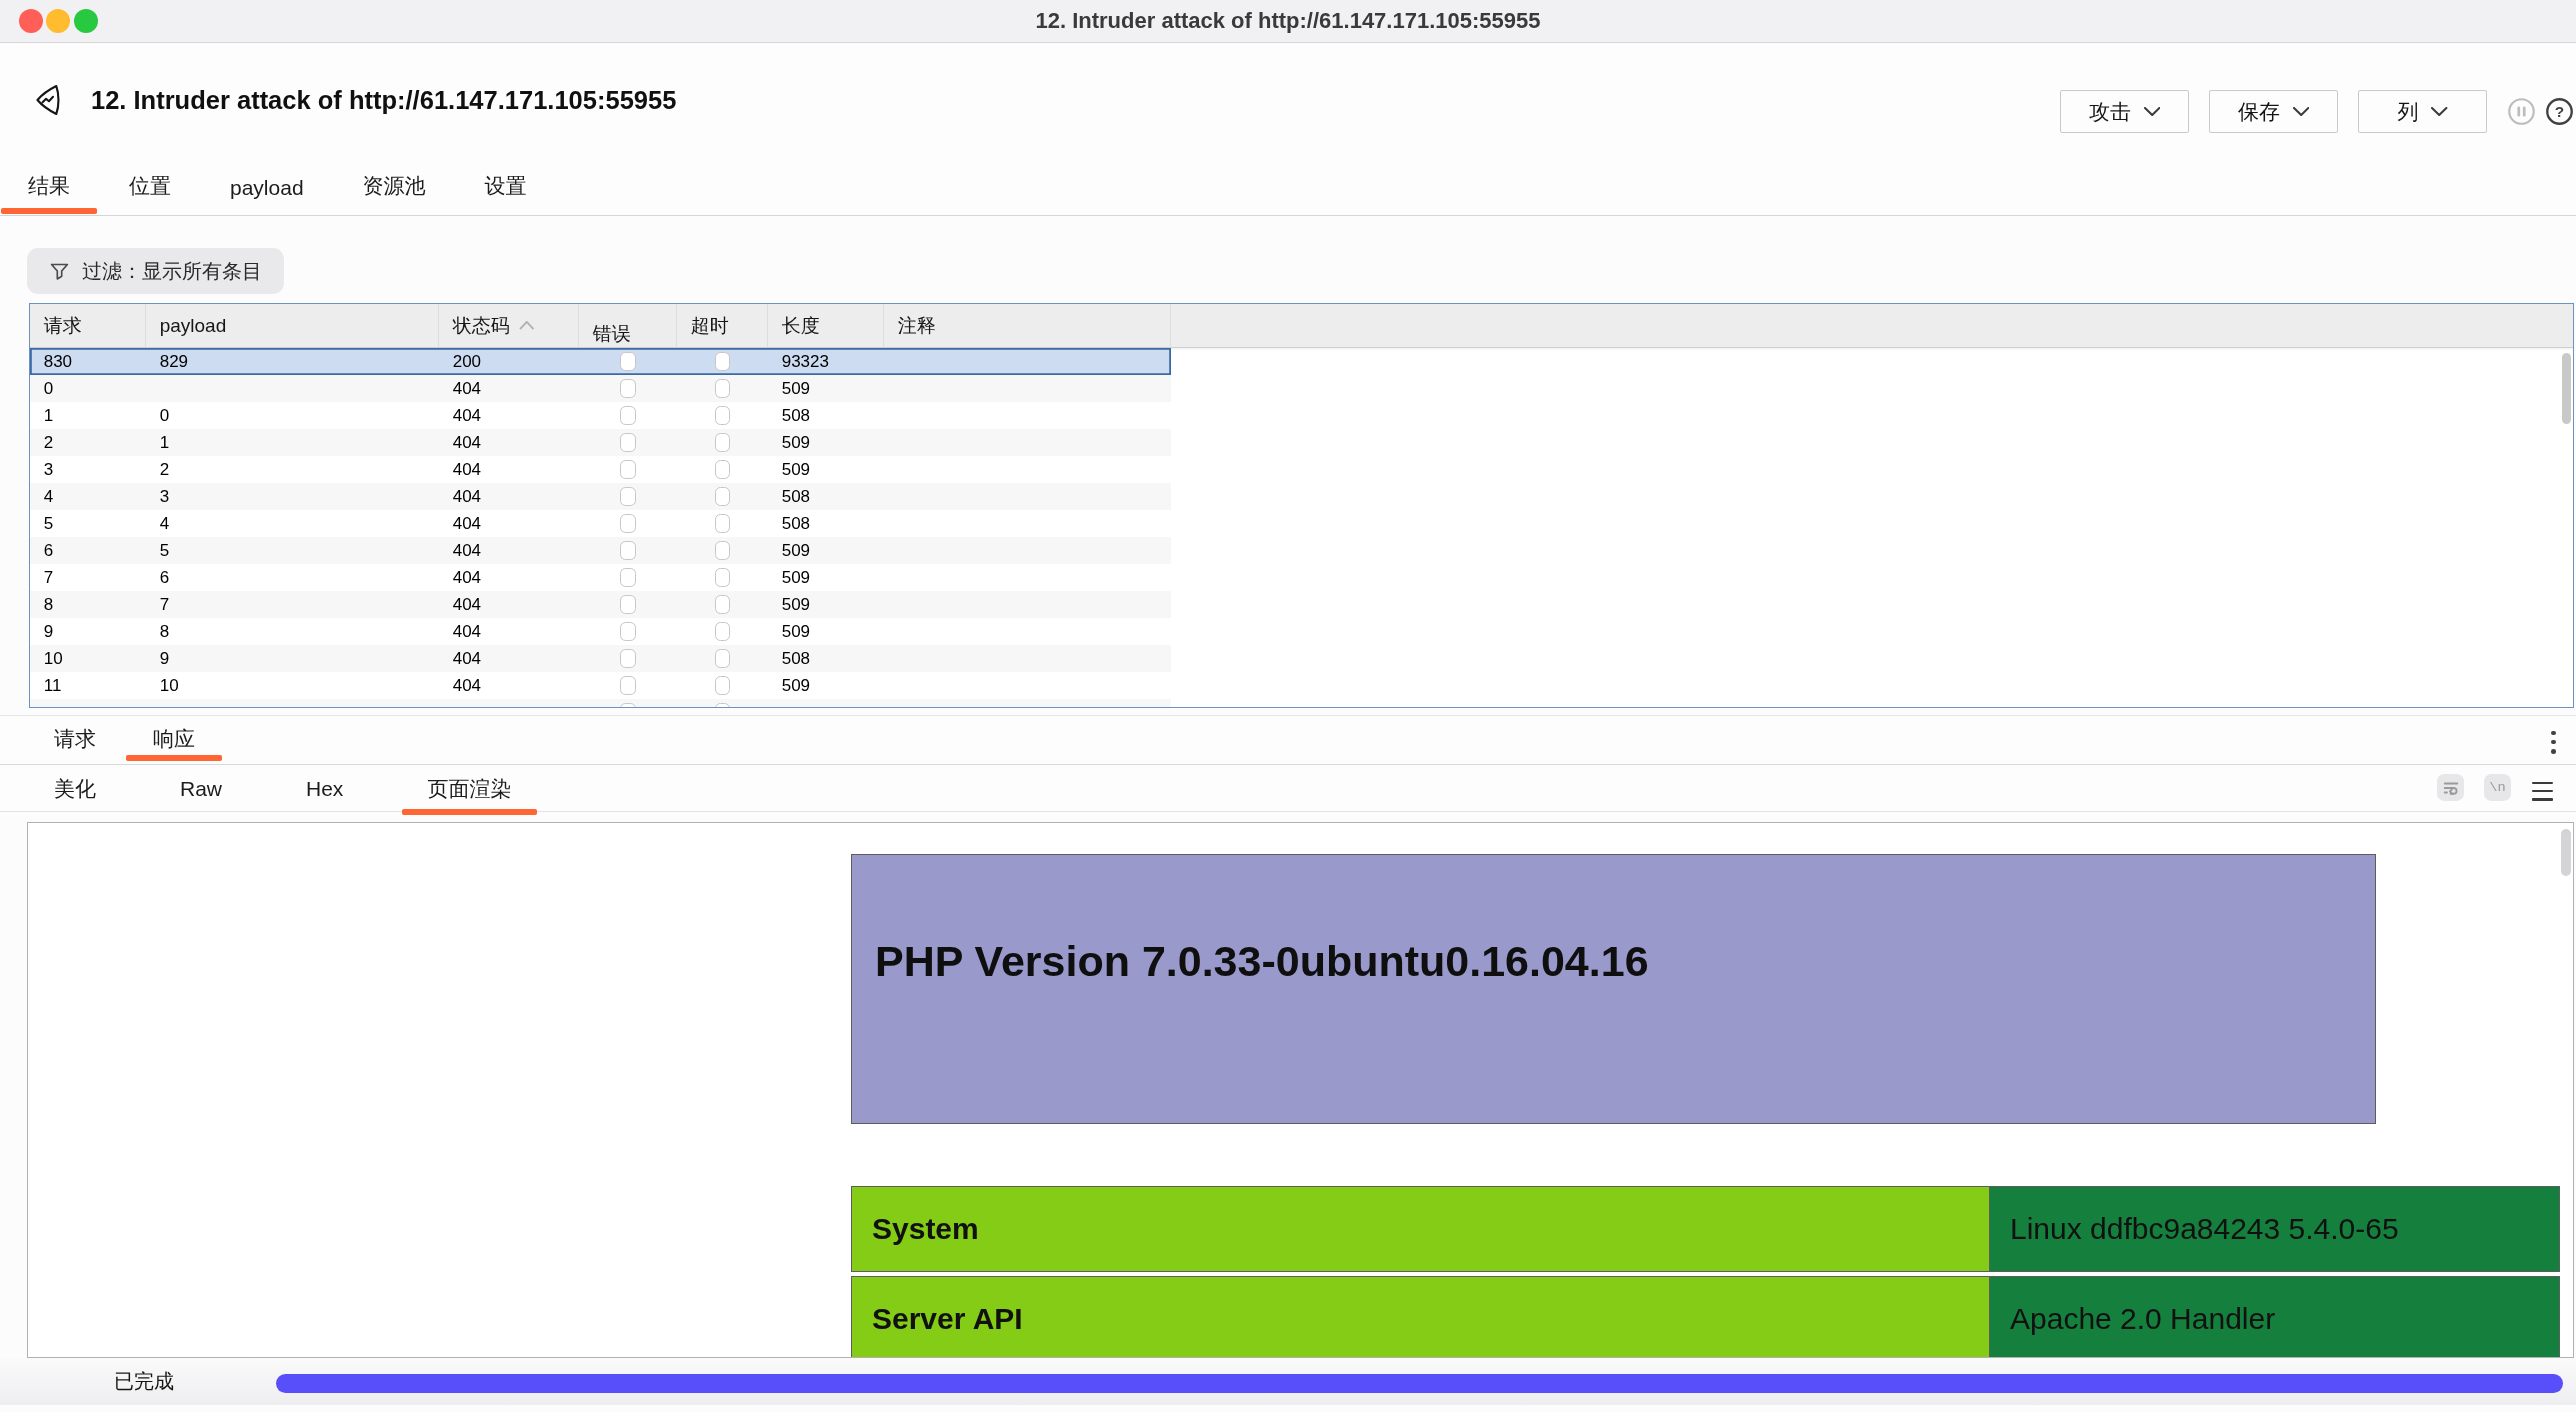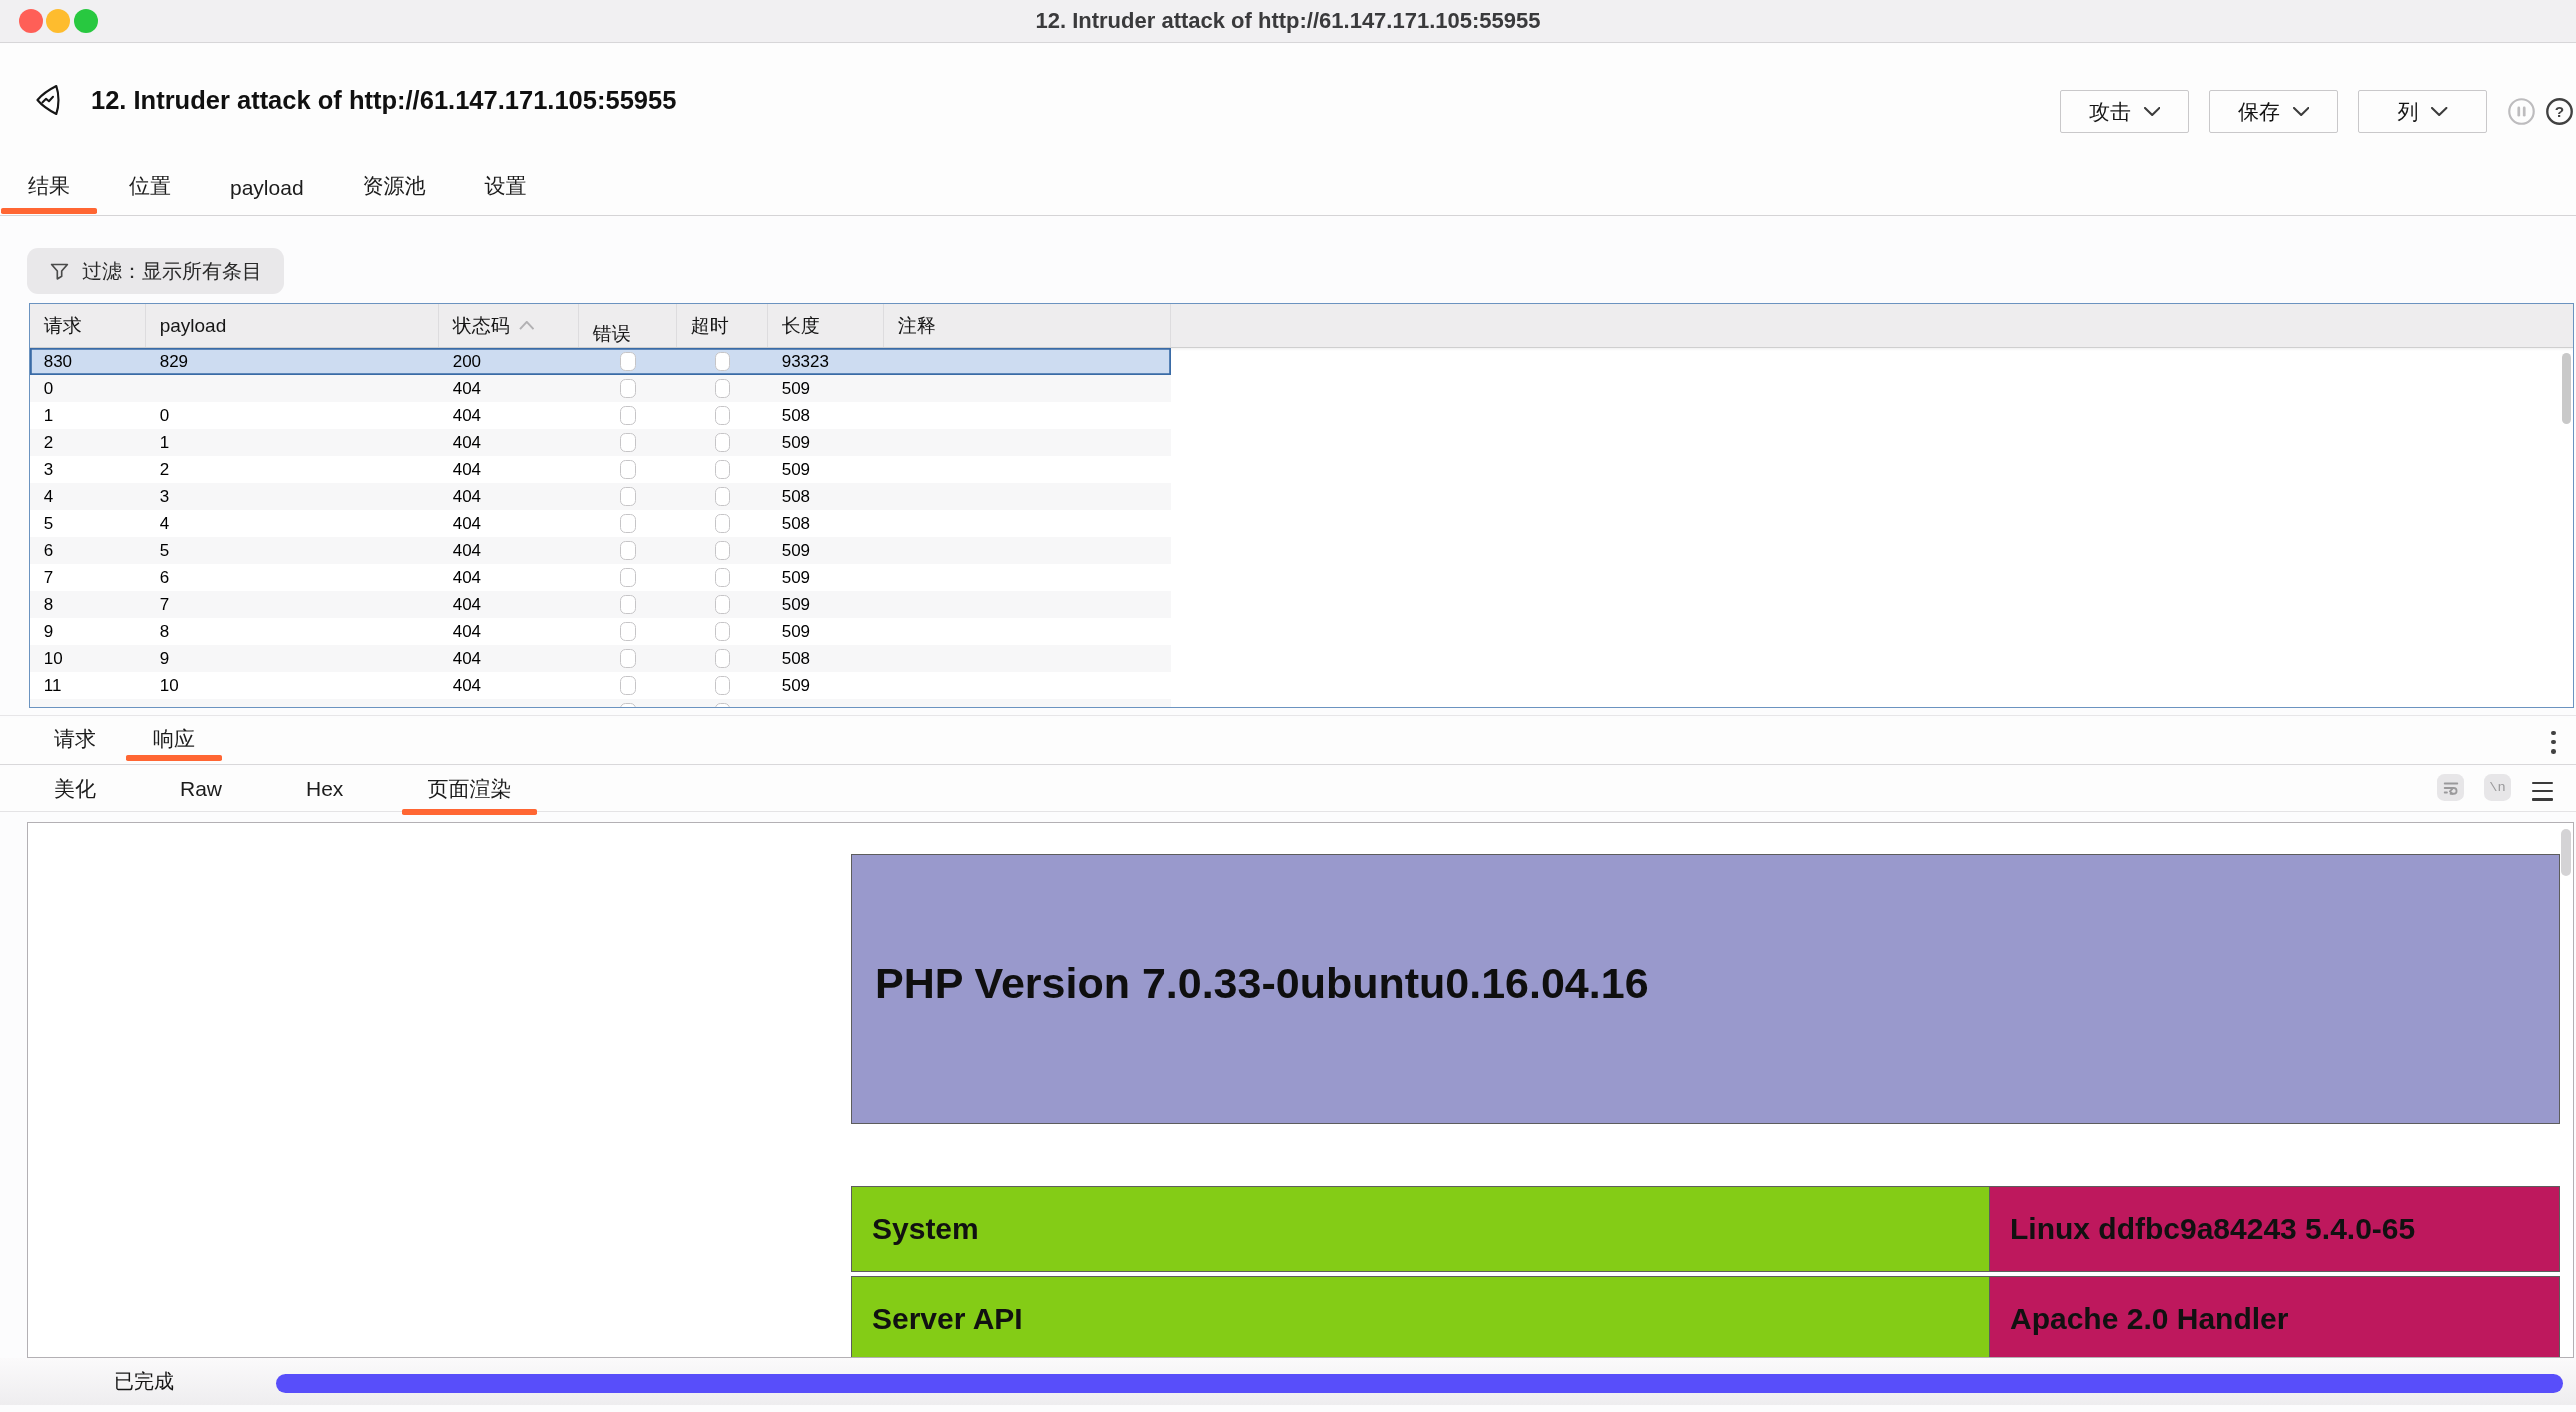--- a/index.html
+++ b/index.html
@@ -77,8 +77,8 @@
   
   .render-panel { position:absolute; left:27px; top:822px; width:2547px; height:536px; background:#fff;
                   border:1.8px solid #b3b0b4; overflow:hidden; }
-  .php-heading-box { position:absolute; left:823px; top:31px; width:1709px; height:270px; background:#9999cc;
-                     border:1.8px solid #5d5d5d; padding:104px 0 0 23px; }
+  .php-heading-box { position:absolute; left:823px; top:31px; width:1525px; height:270px; background:#9999cc;
+                     border:1.8px solid #5d5d5d; padding:82px 0 0 23px; }
   .php-heading { font-size:43px; font-weight:700; color:#0f0f0f; white-space:nowrap; }
   .php-table { position:absolute; left:823px; top:363px; width:1709px; }
   .php-row { display:flex; height:86px; border:1.8px solid #5d5d5d; margin-bottom:3.6px; }

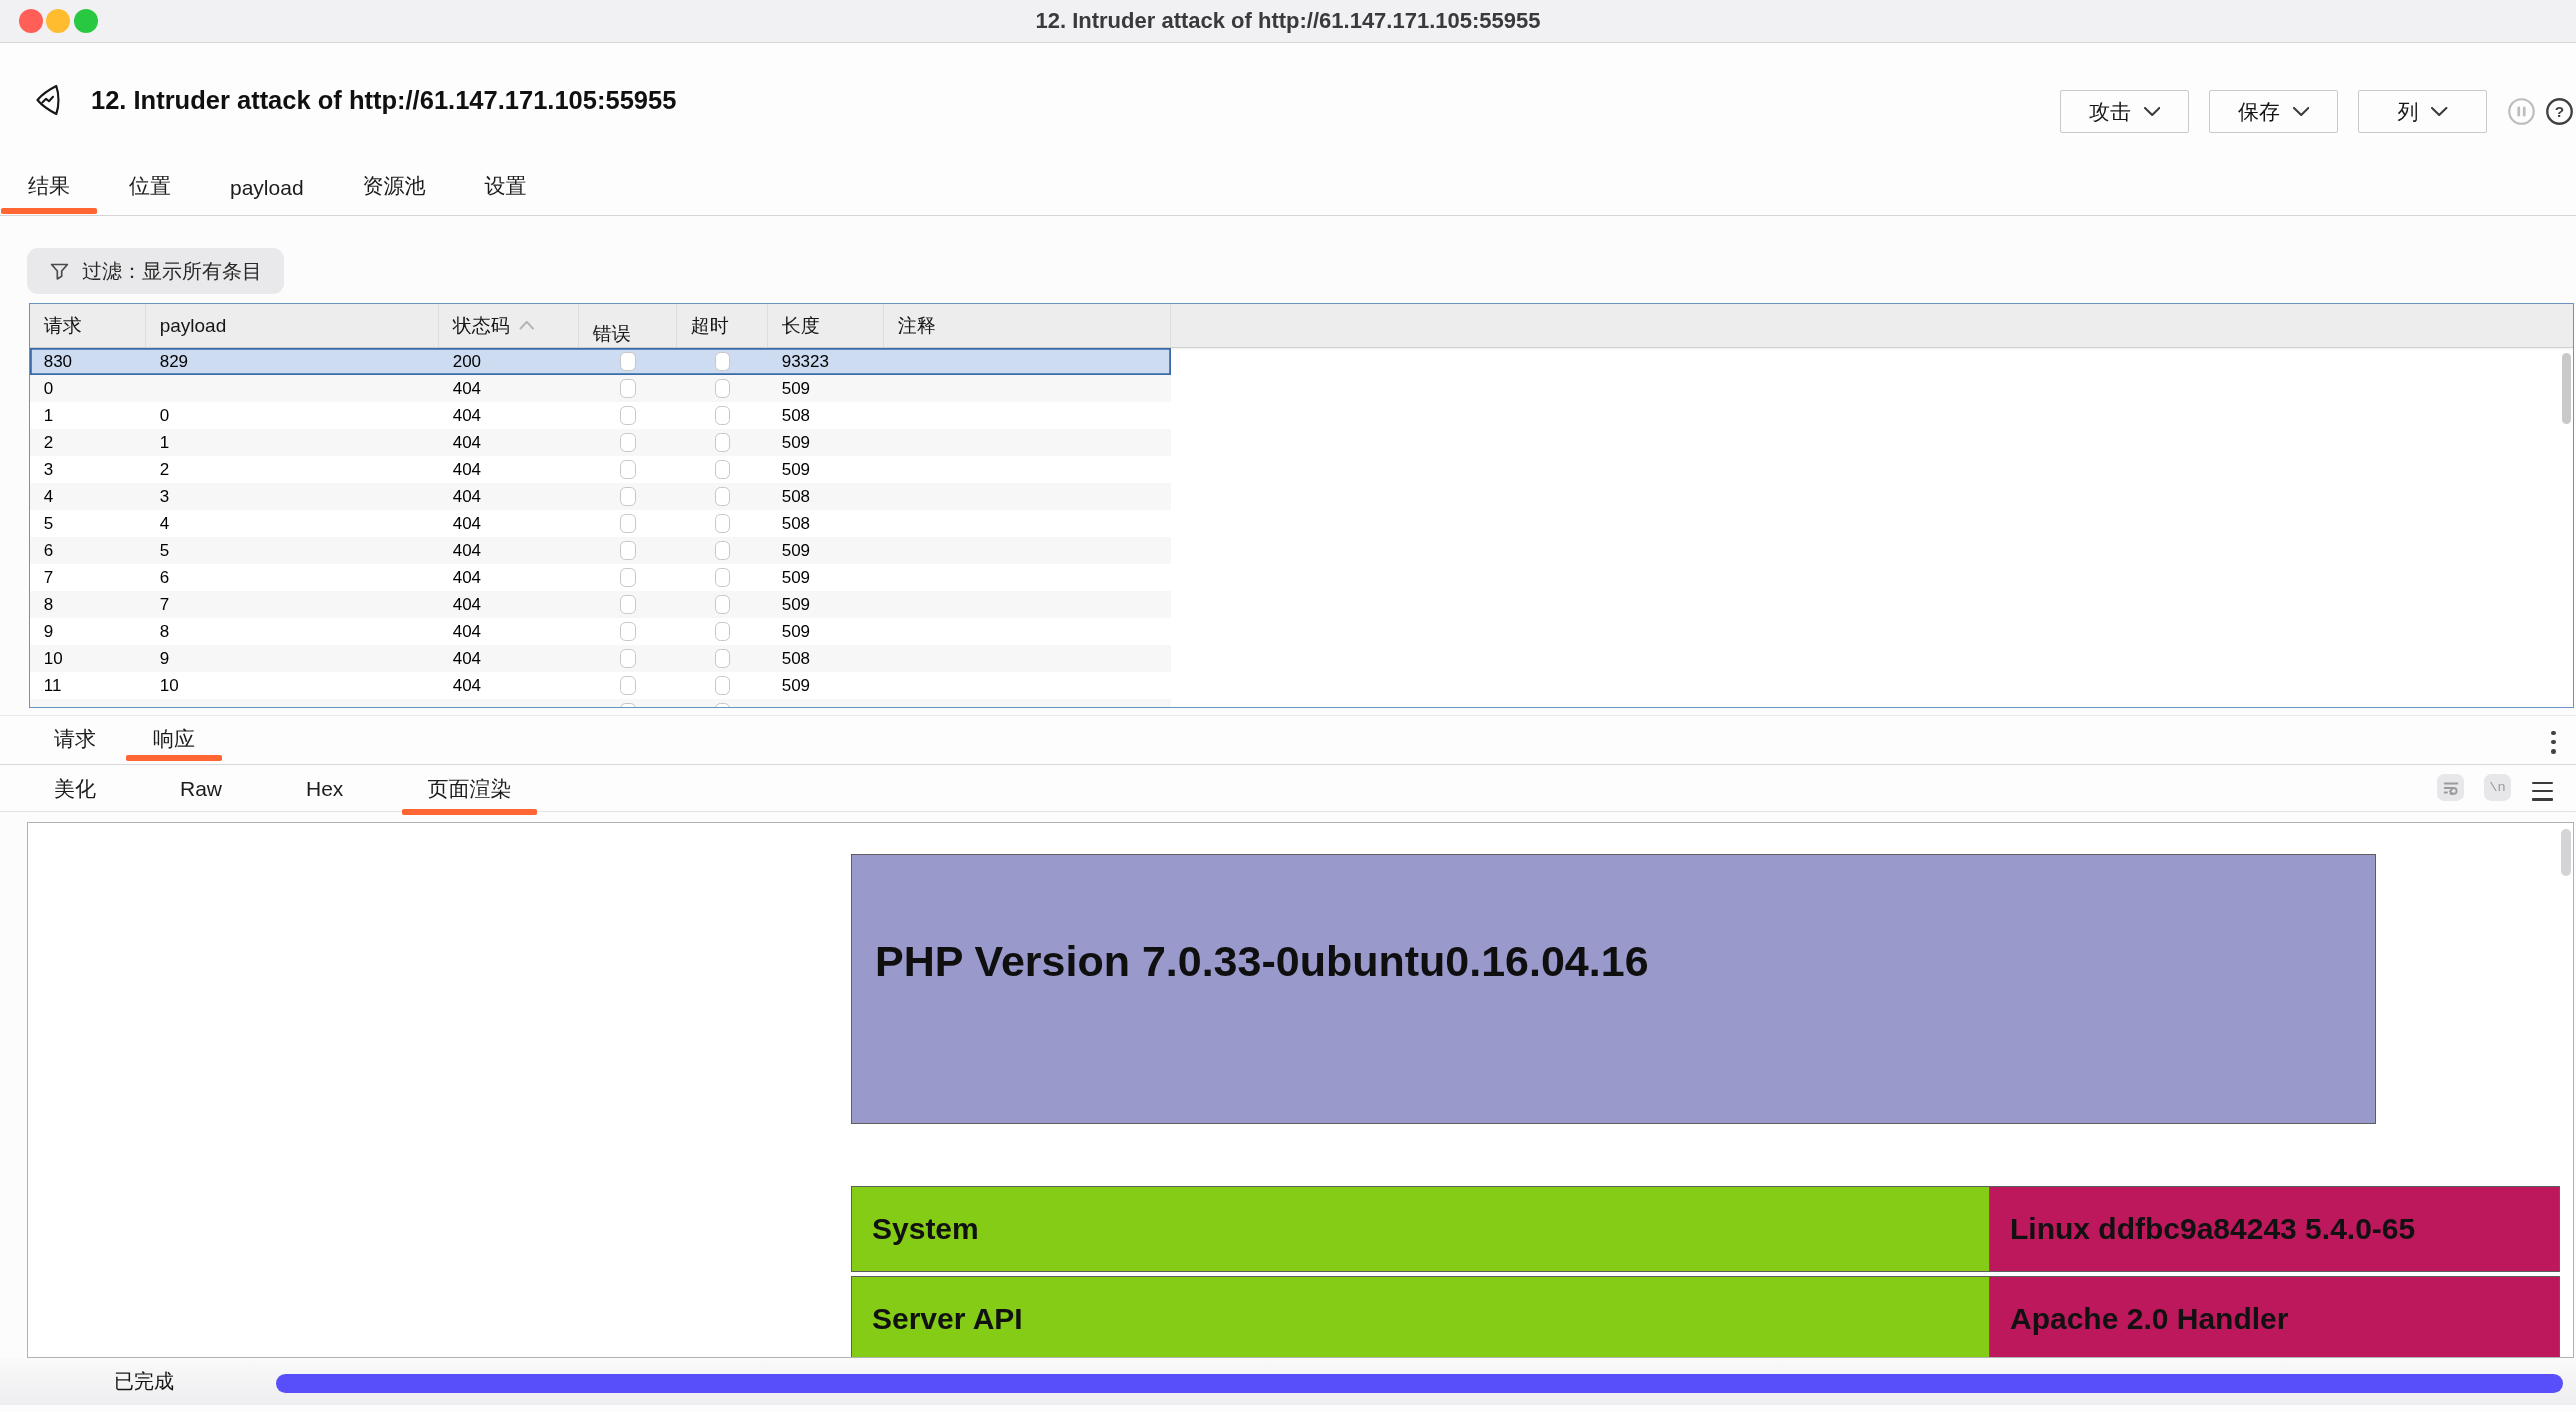--- a/index.html
+++ b/index.html
@@ -84,8 +84,8 @@
   .php-row { display:flex; height:86px; border:1.8px solid #5d5d5d; margin-bottom:3.6px; }
   .php-label { width:1138px; background:#84cc16; border-right:1.8px solid #5d5d5d; display:flex; align-items:center;
                padding-left:20px; font-size:30px; font-weight:700; color:#111; }
-  .php-value { flex:1; background:#be185d; display:flex; align-items:center; padding-left:20px; font-size:30px;
-               color:#111; white-space:nowrap; overflow:hidden;font-weight:bold; }
+  .php-value { flex:1; background:#15803d; display:flex; align-items:center; padding-left:20px; font-size:30px;
+               color:#111; white-space:nowrap; overflow:hidden; }
   .render-thumb { position:absolute; right:1.8px; top:5.5px; width:10px; height:47px; background:#d4d3d5; border-radius:5.5px; }
 
   

